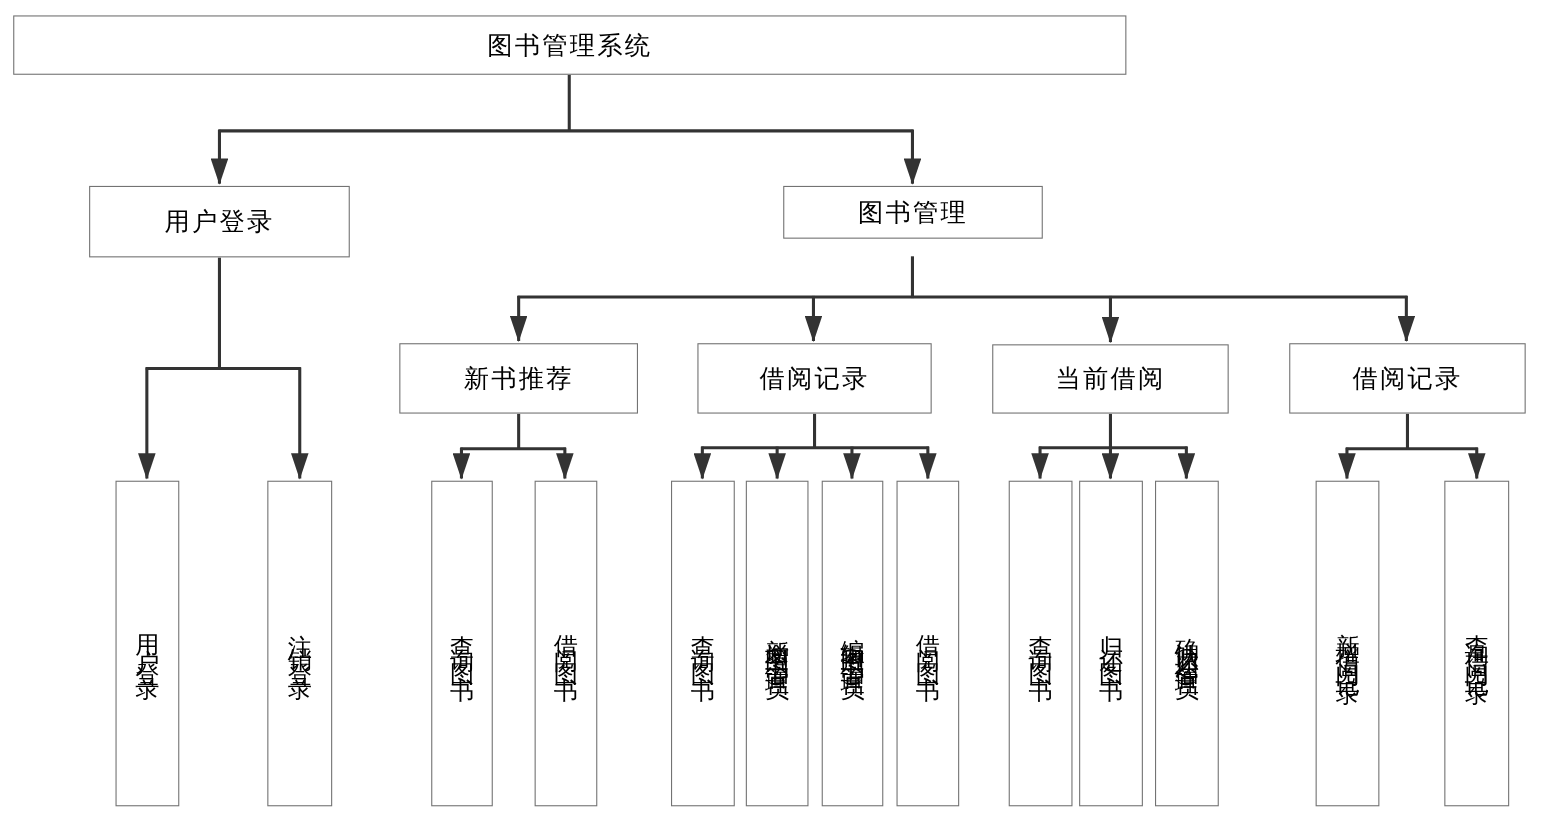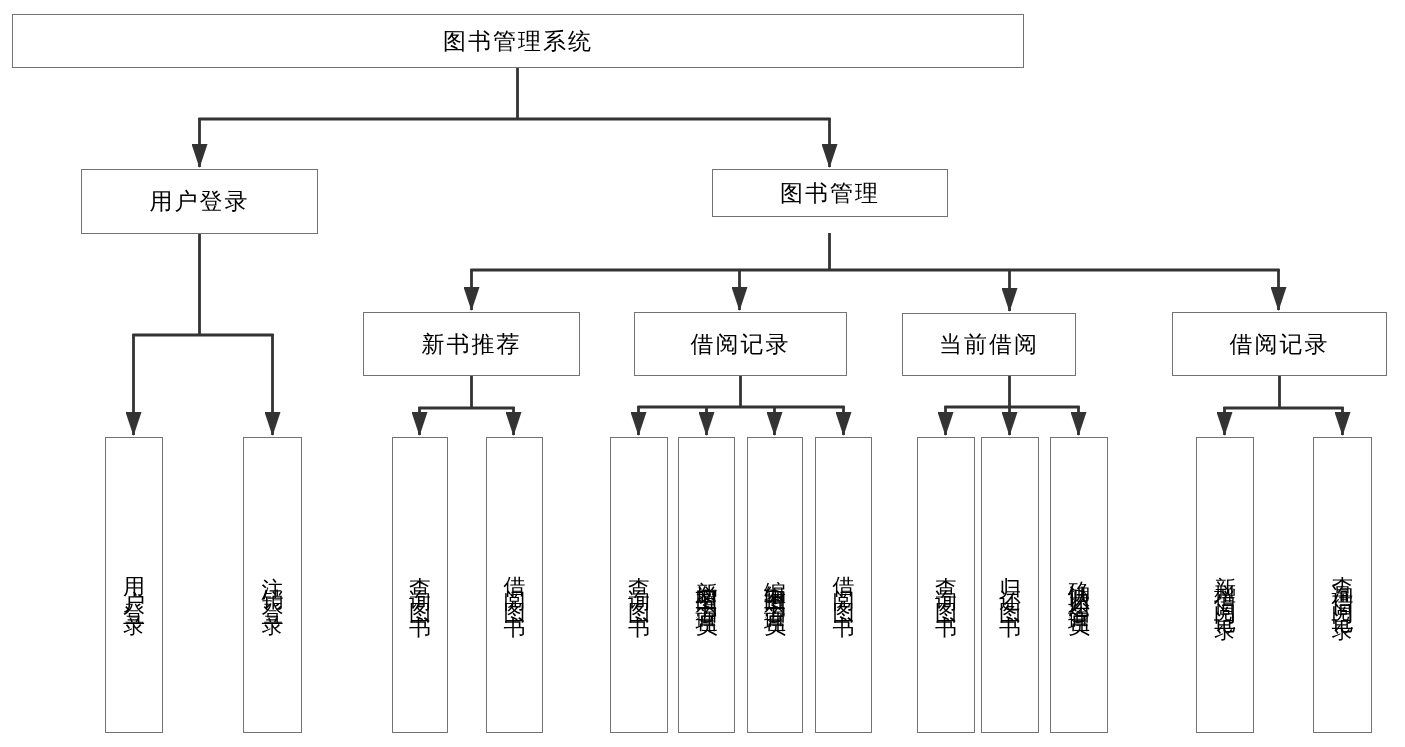--- a/index.html
+++ b/index.html
@@ -117,7 +117,7 @@
   <div class="node hnode" style="left:634px;top:312px;width:213px;height:64px">
     <span class="lbl">借阅记录</span>
   </div>
-  <div class="node hnode" style="left:902px;top:313px;width:174px;height:63px">
+  <div class="node hnode" style="left:902px;top:313px;width:215px;height:63px">
     <span class="lbl">当前借阅</span>
   </div>
   <div class="node hnode" style="left:1172px;top:312px;width:215px;height:64px">

